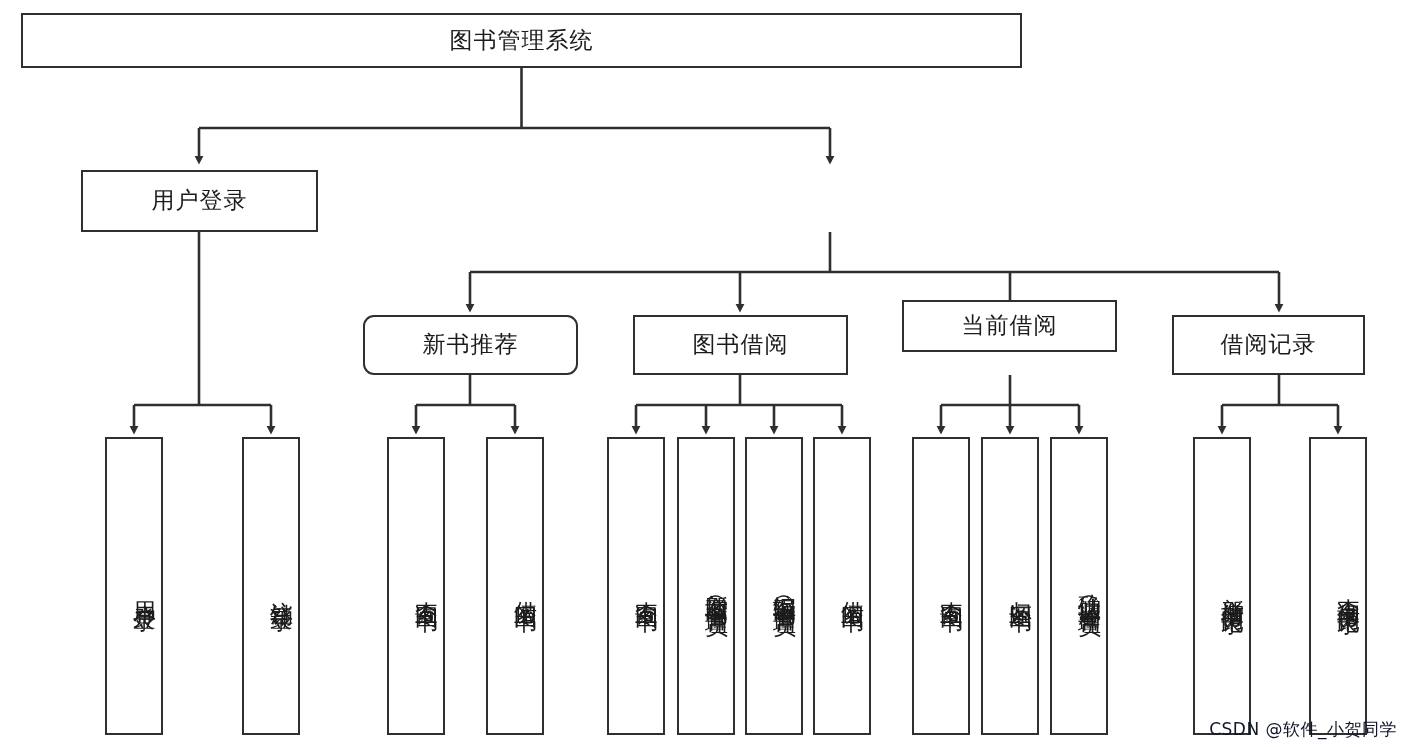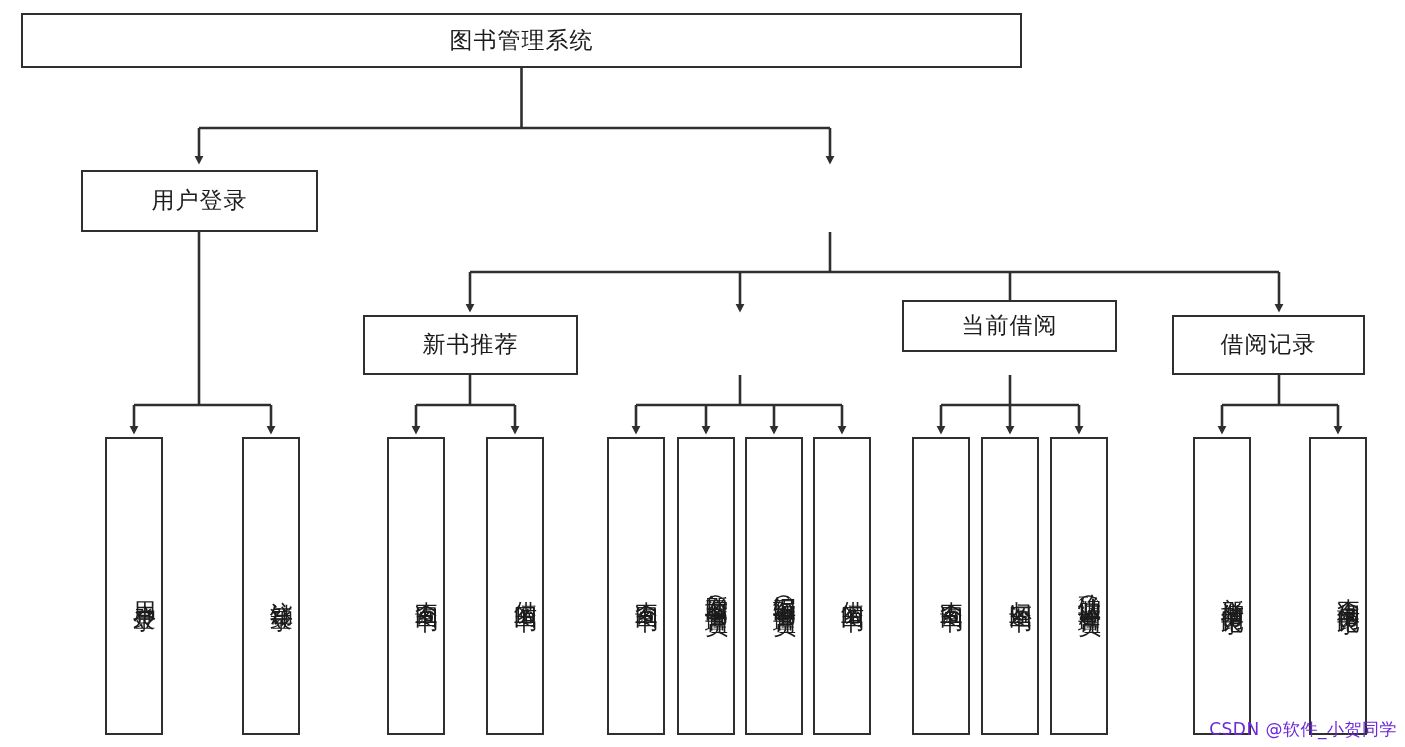--- a/index.html
+++ b/index.html
@@ -133,7 +133,7 @@
     <span class="lbl">用户登录</span>
   </div>
 
-  <div class="node h" style="left:363px; top:315px; width:215px; height:60px;">
+  <div class="node h" style="left:363px; top:315px; width:215px; height:60px;border-radius:11px;">
     <span class="lbl">新书推荐</span>
   </div>
   <div class="node h" style="left:902px; top:300px; width:215px; height:52px;">

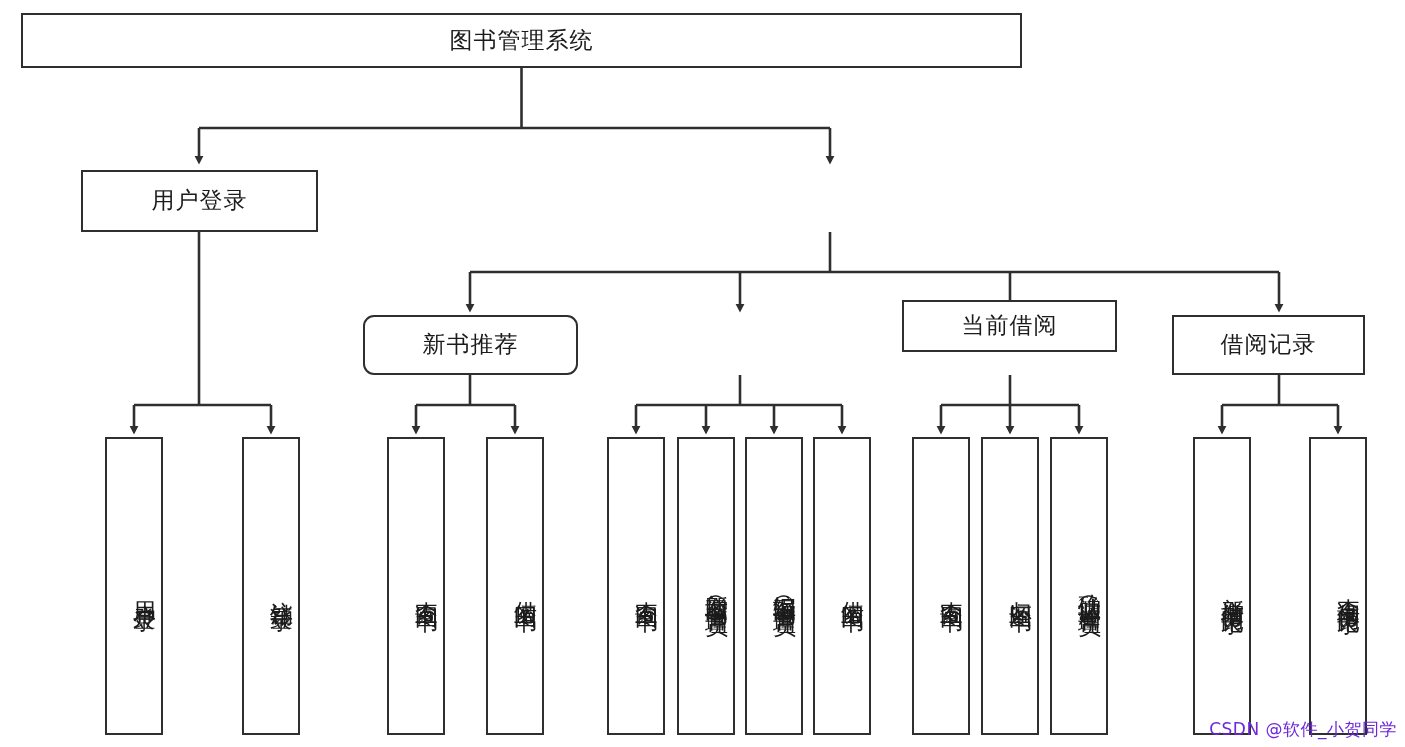--- a/index.html
+++ b/index.html
@@ -136,6 +136,9 @@
   <div class="node h" style="left:363px; top:315px; width:215px; height:60px;border-radius:11px;">
     <span class="lbl">新书推荐</span>
   </div>
+  <div class="node h" style="left:633px; top:315px; width:215px; height:60px;">
+    <span class="lbl">图书借阅</span>
+  </div>
   <div class="node h" style="left:902px; top:300px; width:215px; height:52px;">
     <span class="lbl">当前借阅</span>
   </div>

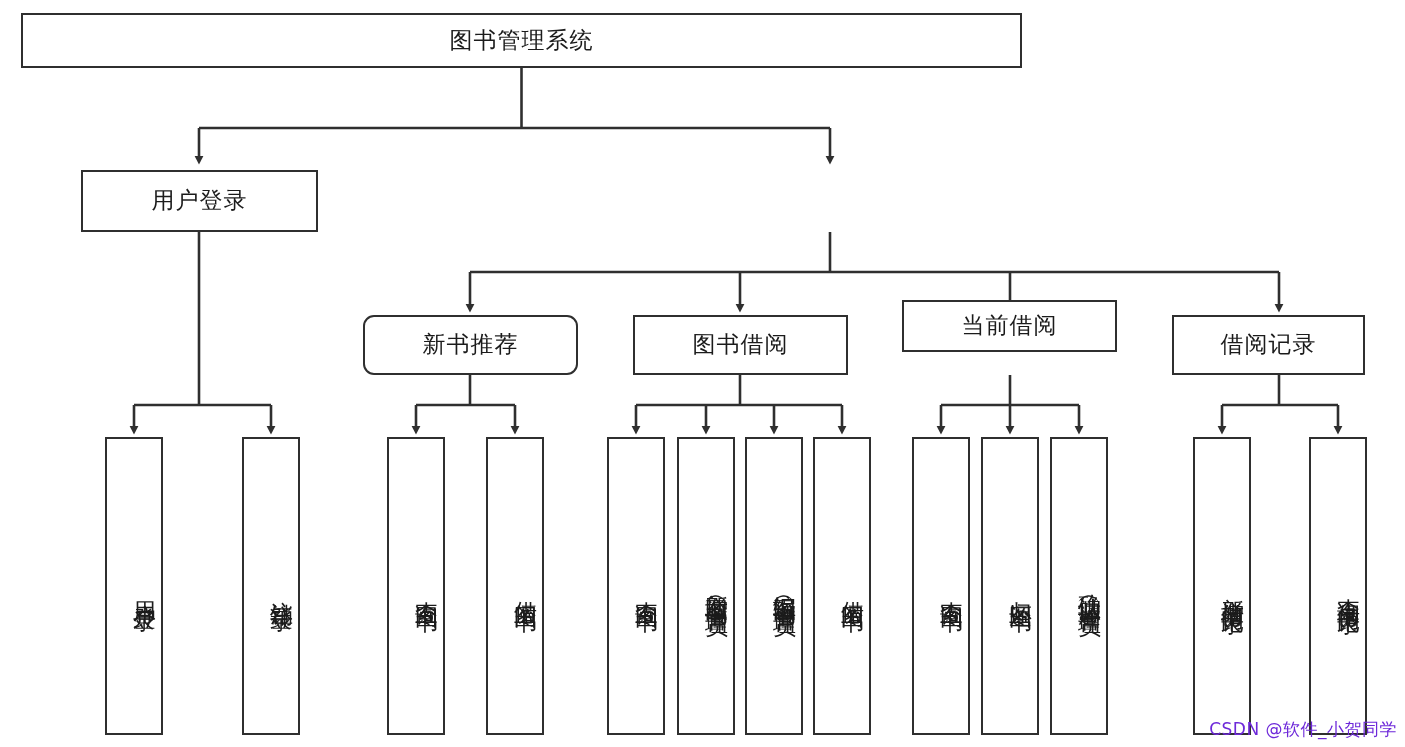--- a/index.html
+++ b/index.html
@@ -64,7 +64,7 @@
     right: 8px;
     bottom: 6px;
     font-size: 17px;
-    color: #6d28d9;
+    color: #0f172a;
     letter-spacing: 0.5px;
     z-index: 3;
     white-space: nowrap;

